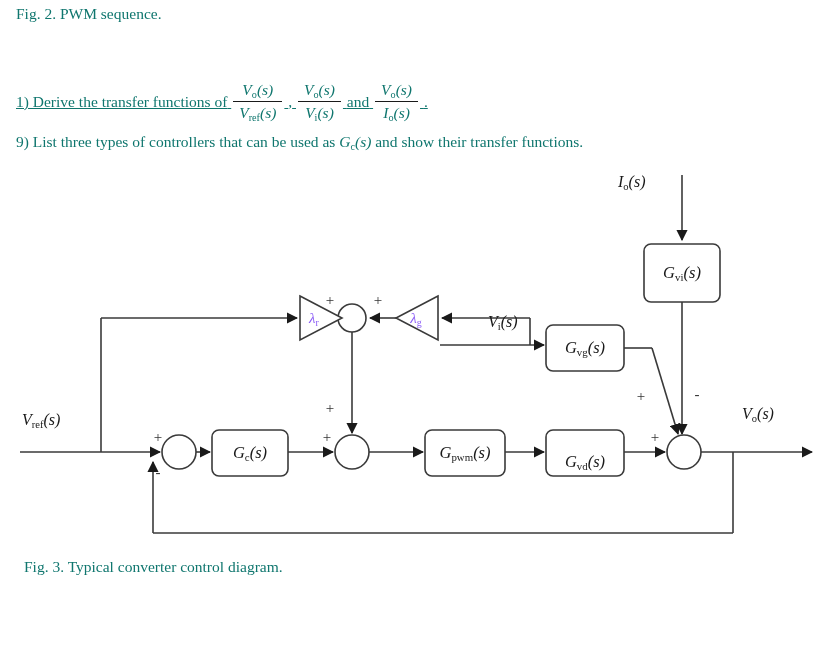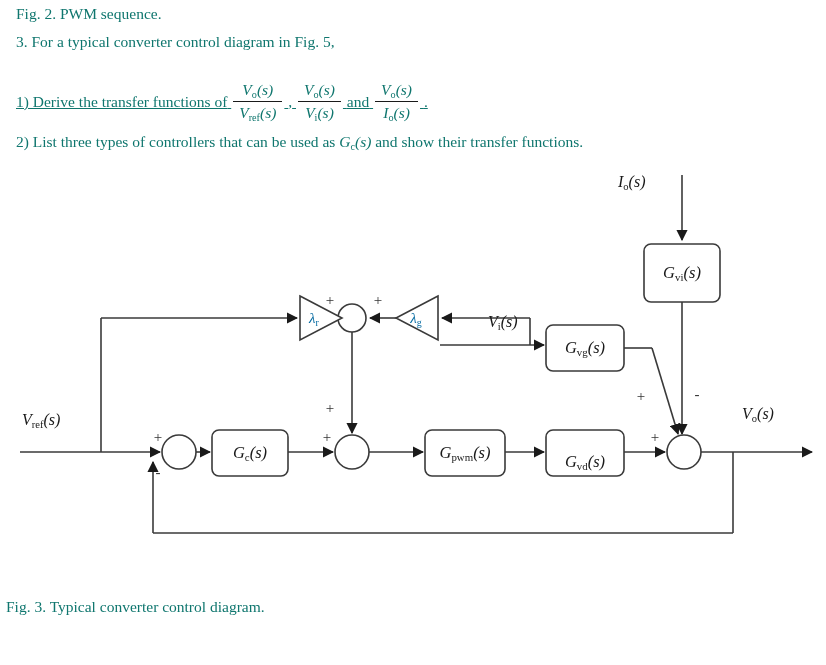--- a/index.html
+++ b/index.html
@@ -115,7 +115,6 @@
 
   <div class="txt" id="line-fig2">Fig. 2. PWM sequence.</div>
 
-  <div class="txt" id="line-q3">3. For a typical converter control diagram in Fig. 5,</div>
 
   <div class="txt" id="line-q1">
     <span>1) Derive the transfer functions of</span>

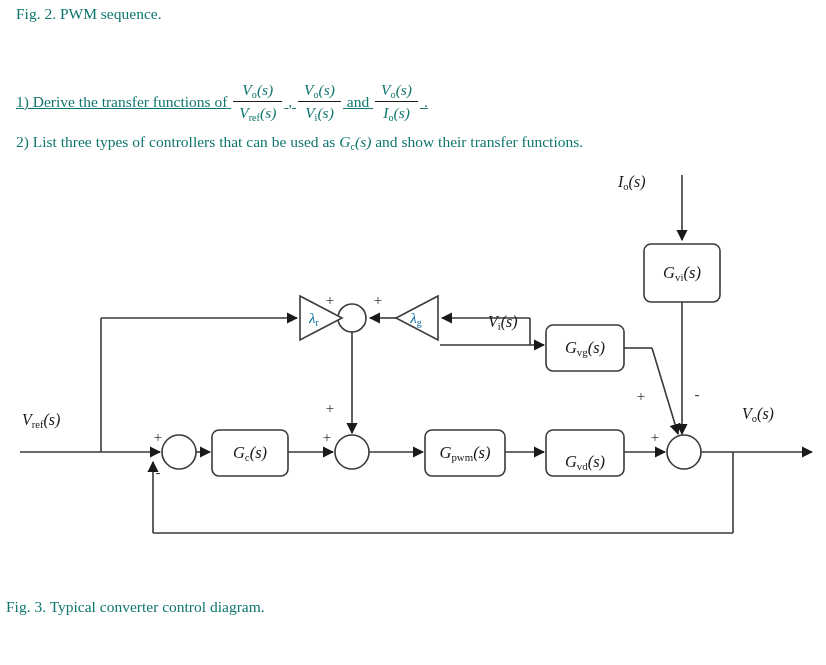--- a/index.html
+++ b/index.html
@@ -136,7 +136,7 @@
   </div>
 
   <div class="txt" id="line-q2">
-    <span>2) List three types of controllers that can be used as</span>
+    <span>9) List three types of controllers that can be used as</span>
     <span><span class="it">G</span><span class="sub">c</span><span class="it">(s)</span></span>
     <span>and show their transfer functions.</span>
   </div>

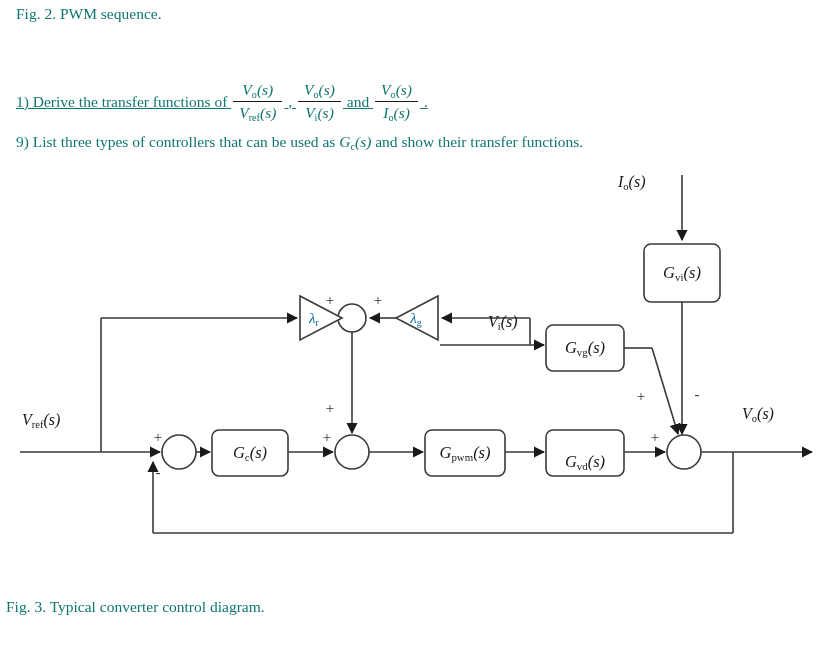--- a/index.html
+++ b/index.html
@@ -103,7 +103,7 @@
     font-family: "Liberation Serif", "DejaVu Serif", serif;
     font-size: 15px;
     font-style: italic;
-    color: #0369a1;
+    color: #8b5cf6;
     transform: translate(-50%, -50%);
     white-space: nowrap;
   }

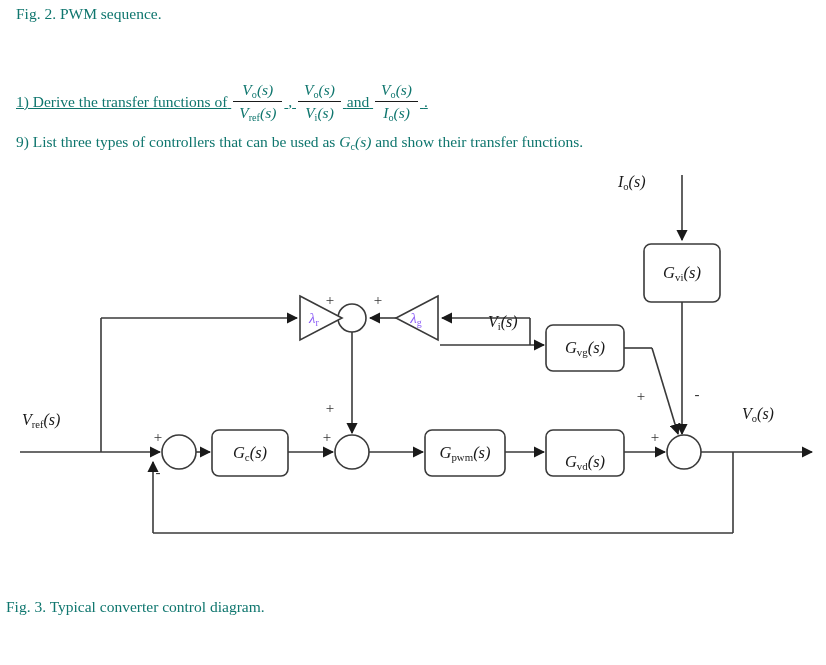--- a/index.html
+++ b/index.html
@@ -35,7 +35,7 @@
   #line-q3     { left: 16px;  top: 33px; }
   #line-q1     { left: 16px;  top: 82px; text-decoration: underline; }
   #line-q2     { left: 16px;  top: 133px; }
-  #fig3-caption{ left: 6px;  top: 558px; margin-top: 40px; }
+  #fig3-caption{ left: 24px;  top: 558px; }
 
   
   .it { font-style: italic; }

